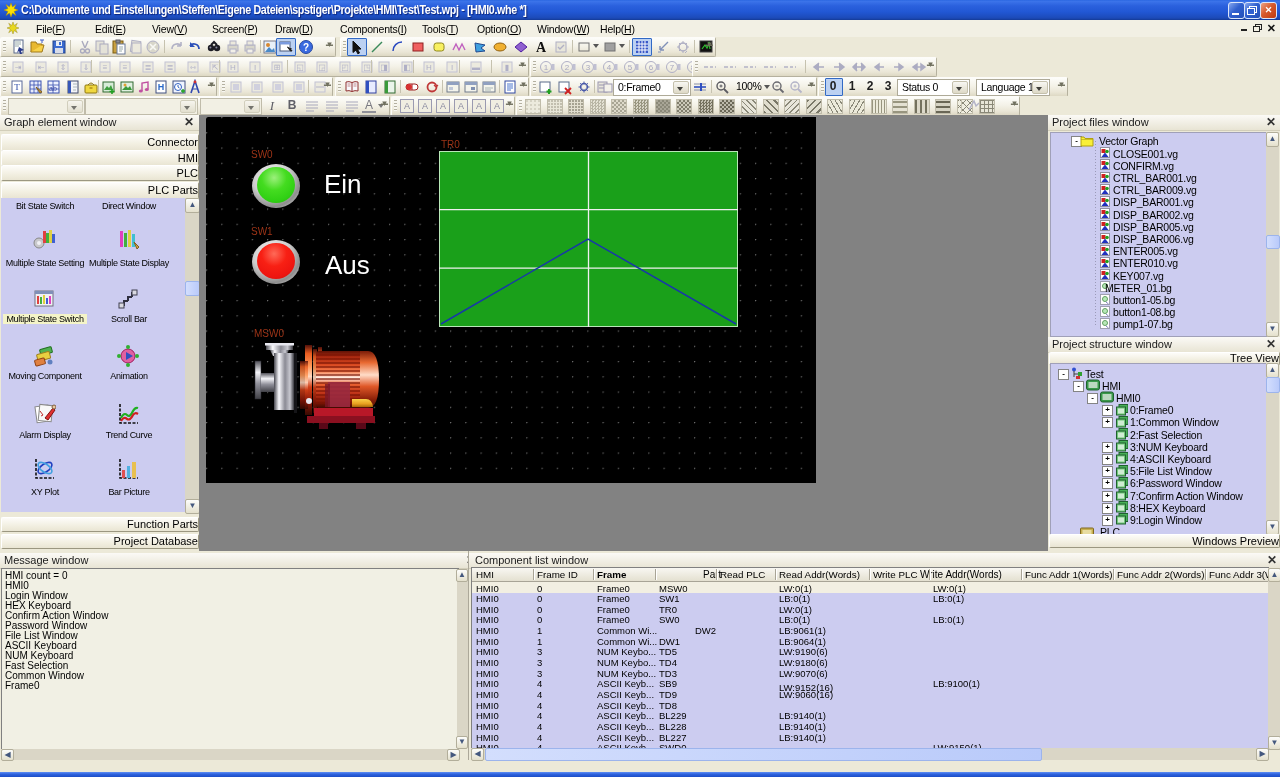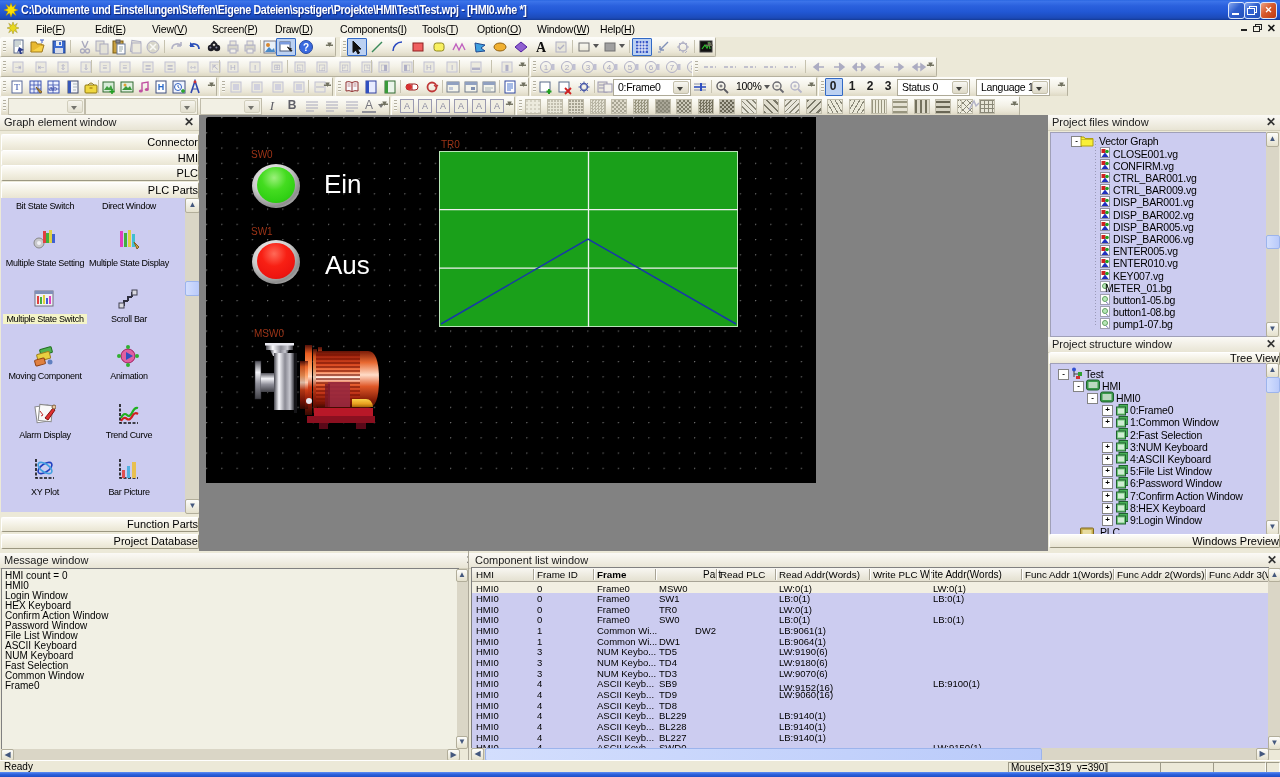--- a/index.html
+++ b/index.html
@@ -1288,16 +1288,6 @@
       <div class="sthumb" style="left:16px;top:197px;width:555px;height:11px;"></div>
       <div class="sbtn" style="left:787px;top:197px;width:11px;height:11px;line-height:10px;">▶</div>
     </div>
-<div id="statusbar" class="abs">
-<div class="abs" style="left:4px;top:0px;">Ready</div>
-<div class="sunk" style="left:1008px;width:90px;">
-        <span style="position:absolute;left:2px;top:-1px;font-size:10px;white-space:nowrap;">Mouse[x=319&nbsp; y=390]</span>
-      </div>
-<div class="sunk" style="left:1107px;width:52px;"></div>
-<div class="sunk" style="left:1160px;width:52px;"></div>
-<div class="sunk" style="left:1213px;width:51px;"></div>
-<div class="sunk" style="left:1266px;width:12px;"></div>
-</div>
 <div id="taskbar" class="abs"></div>
 </div>
 </body></html>

